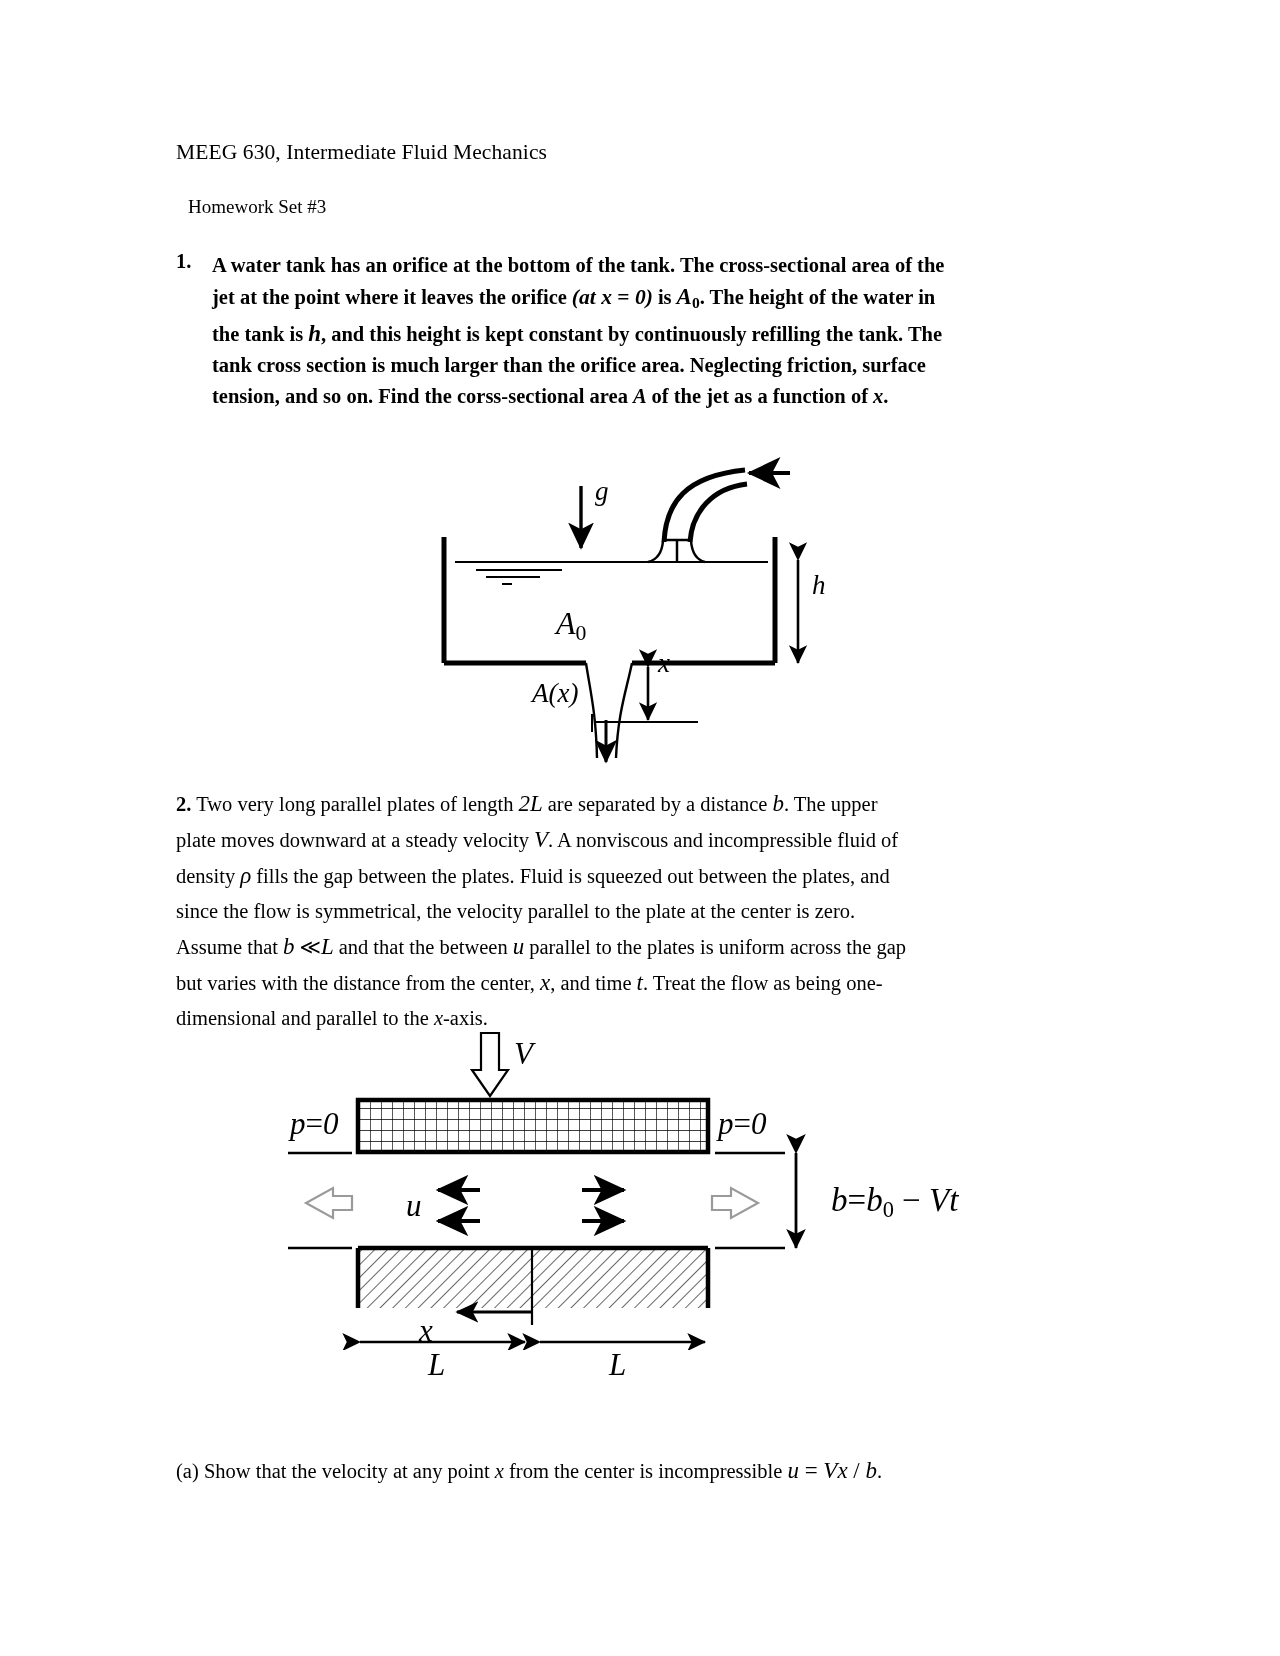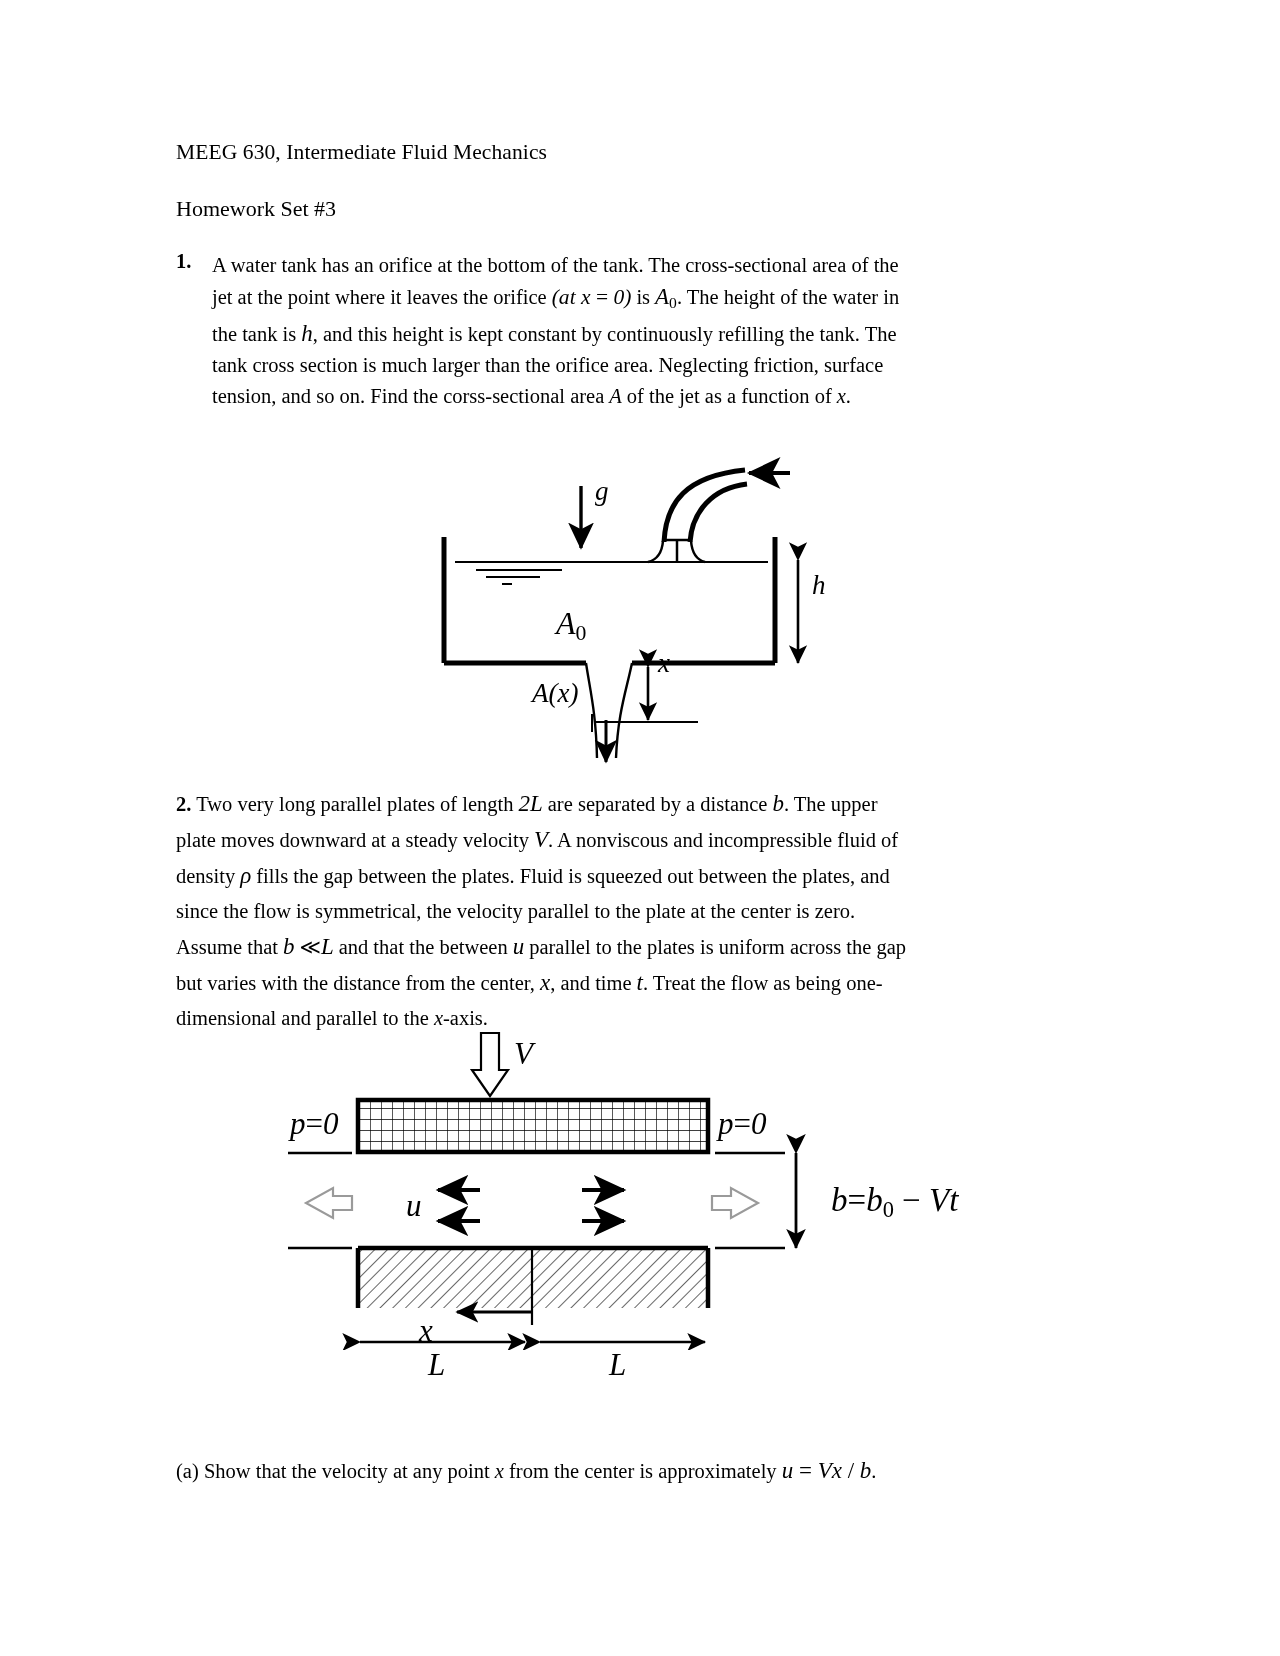--- a/index.html
+++ b/index.html
@@ -34,9 +34,9 @@
   }
   .doc-subtitle {
     position: absolute;
-    left: 176px;
+    left: 188px;
     top: 196px;
-    font-size: 22px;
+    font-size: 19px;
     white-space: nowrap;
     text-align: center;
   }

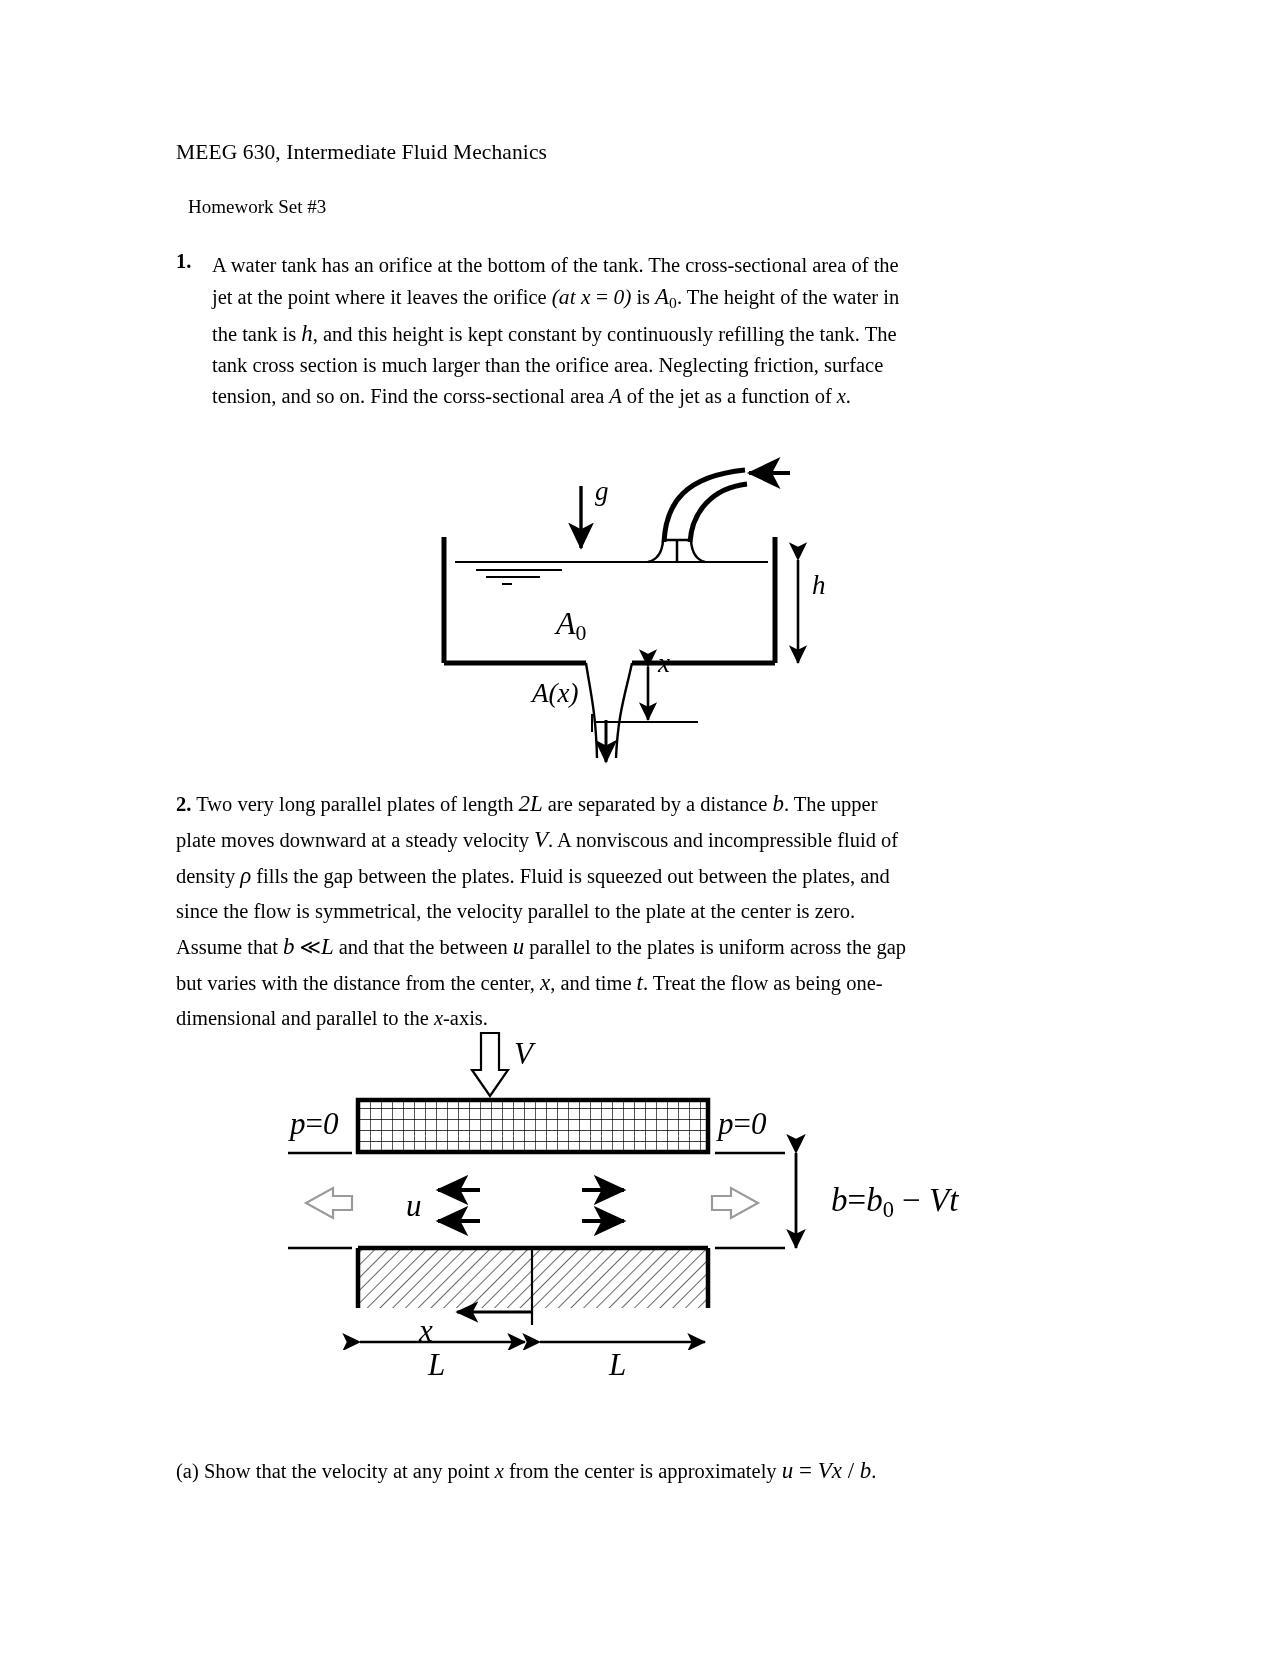--- a/index.html
+++ b/index.html
@@ -59,7 +59,7 @@
     font-size: 20.5px;
     line-height: 31px;
   }
-  .prob1 .body .ln { white-space: nowrap; display: block; }
+  .prob1 .body .ln { white-space: nowrap; display: block; font-weight: bold; }
 
   .prob2 {
     position: absolute;

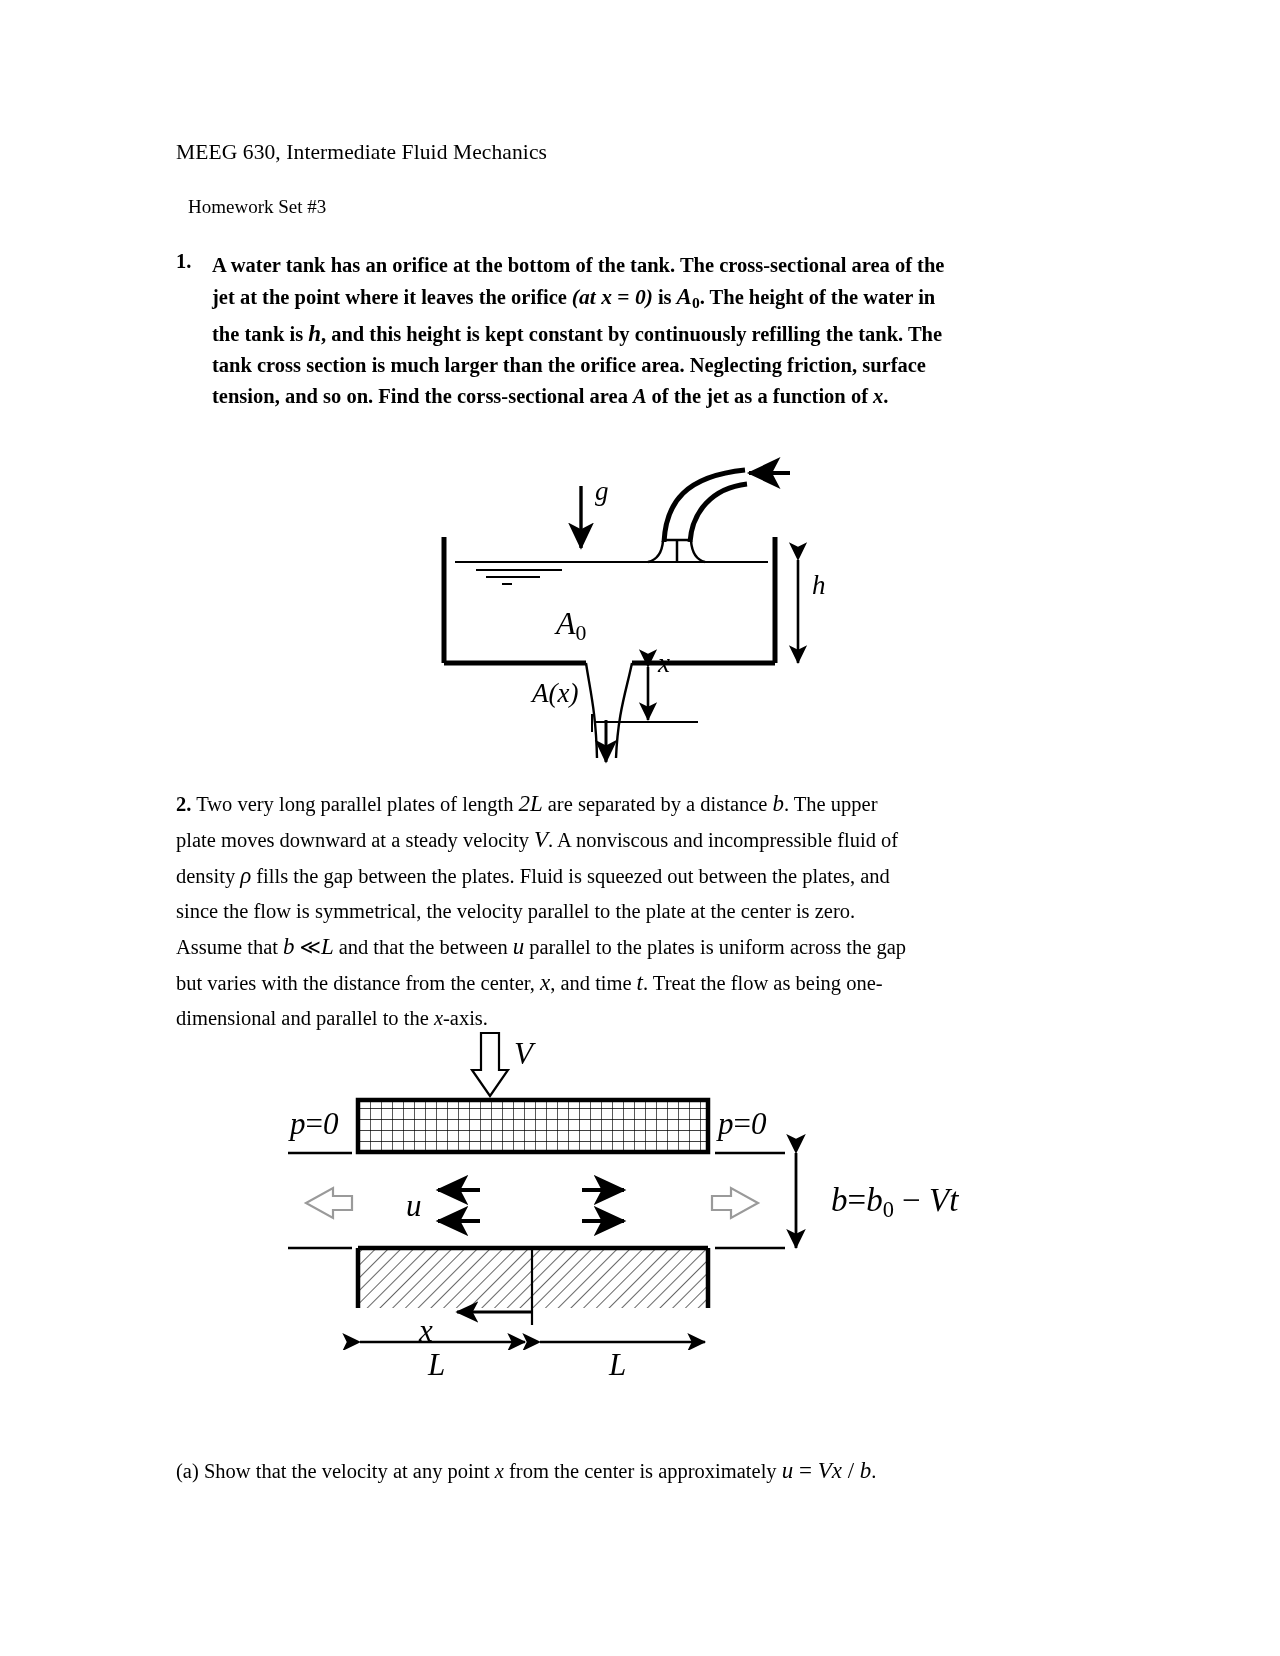--- a/index.html
+++ b/index.html
@@ -287,7 +287,7 @@
   <div class="parta">
     <span>(a) Show that the velocity at any point</span>
     <span class="mi">x</span>
-    <span>from the center is approximately</span>
+    <span>from the center is incompressible</span>
     <span class="mb"><span class="mi">u</span> <span class="op">=</span> <span class="mi">Vx</span> <span class="op">/</span> <span class="mi">b</span></span><span>.</span>
   </div>
 

